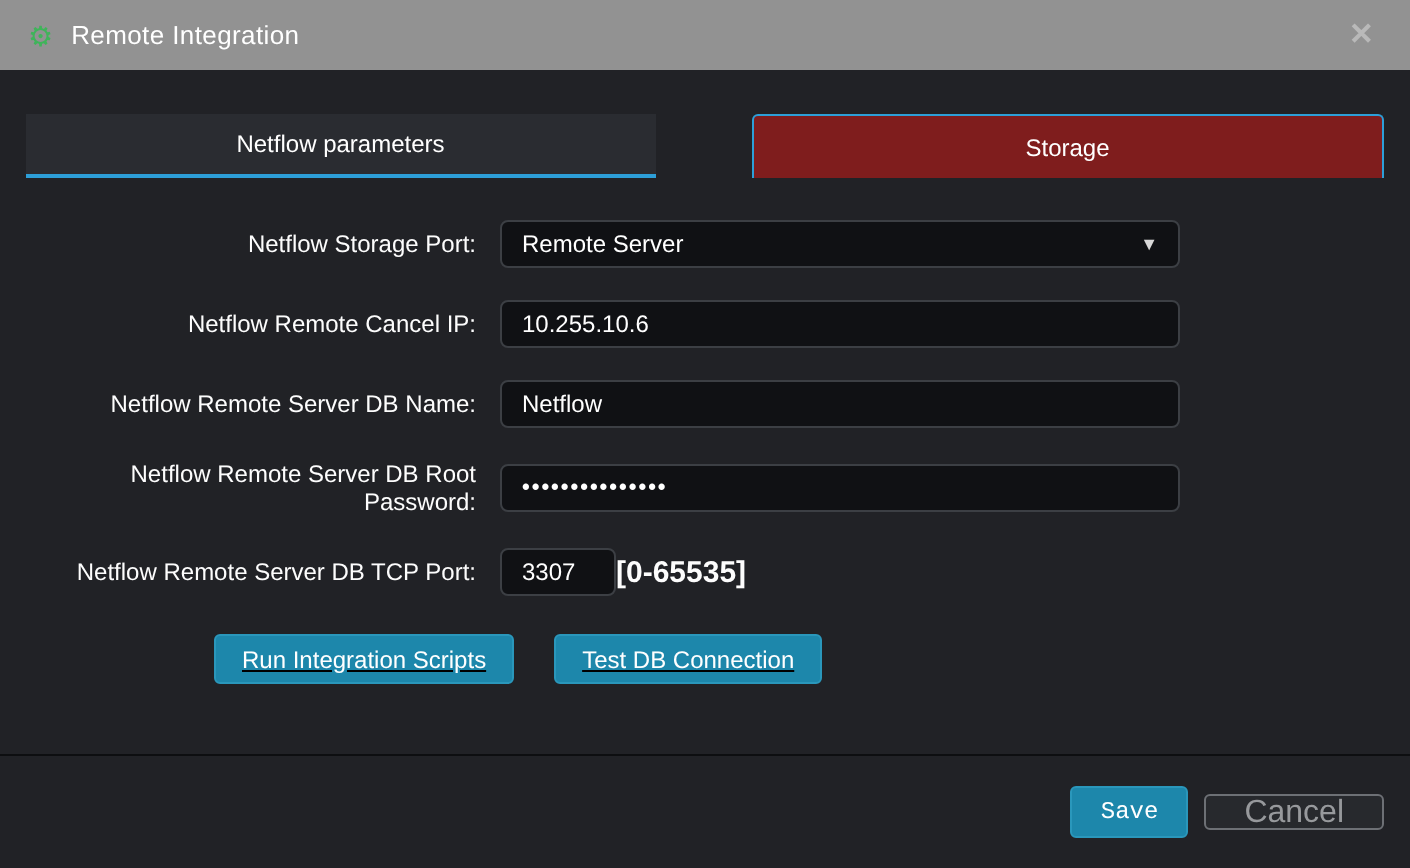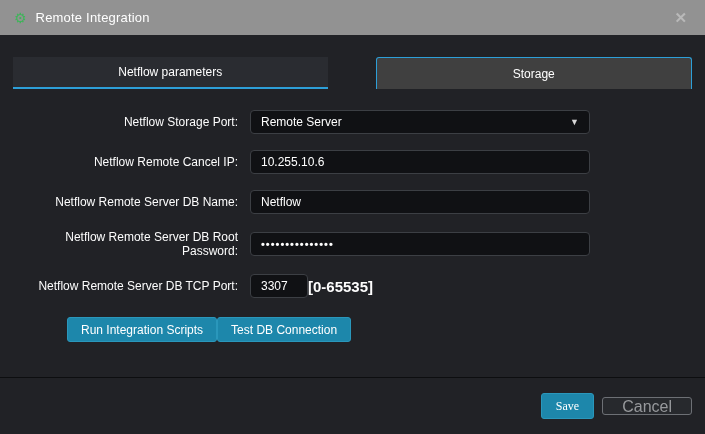--- a/index.html
+++ b/index.html
@@ -45,7 +45,7 @@
     border-bottom:2px solid #2d9fd8;
   }
   .tab.active {
-    background:#404040;
+    background:#7f1d1d;
     border:1px solid #2d9fd8;
     border-bottom:none;
     border-radius:3px 3px 0 0;

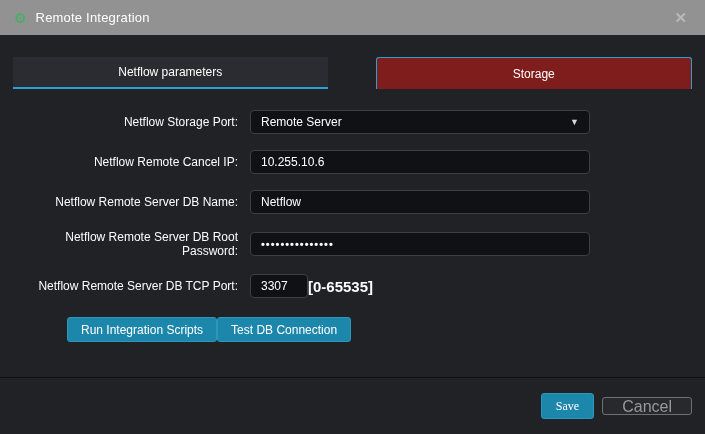--- a/index.html
+++ b/index.html
@@ -79,7 +79,7 @@
   .port-field { width:58px; }
   .hint { color:#fdfdfd; font-size:15px; margin-left:0;font-weight:bold; }
   
-  .actions { display:flex; gap:0; margin-left:54px; margin-top:19px; }
+  .actions { display:flex; gap:20px; margin-left:94px; margin-top:19px;text-decoration:underline; }
   .btn-teal {
     background:#1d87ab;
     border:1px solid #2a97bb;

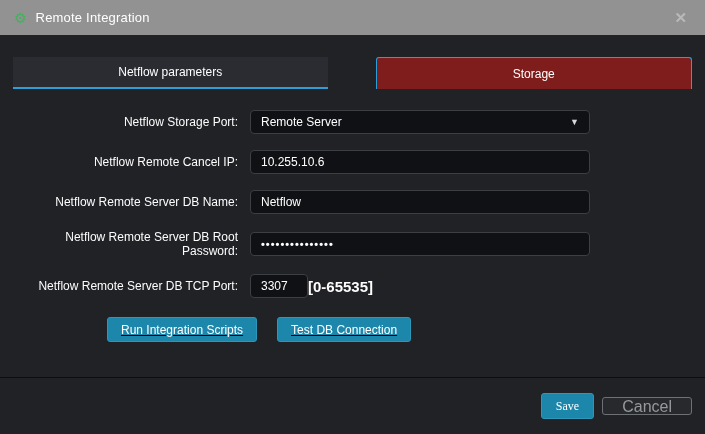--- a/index.html
+++ b/index.html
@@ -100,7 +100,7 @@
   .btn-save {
     background:#1d87ab; border:1px solid #2a97bb; border-radius:3px;
     color:#ffffff; font-size:12px; height:26px; padding:0 14px; cursor:pointer;
-    font-family:Liberation Serif, serif;
+    font-family:Liberation Mono, monospace;
   }
   .btn-cancel {
     background:#27292d; border:1px solid #6d7075; border-radius:3px;

